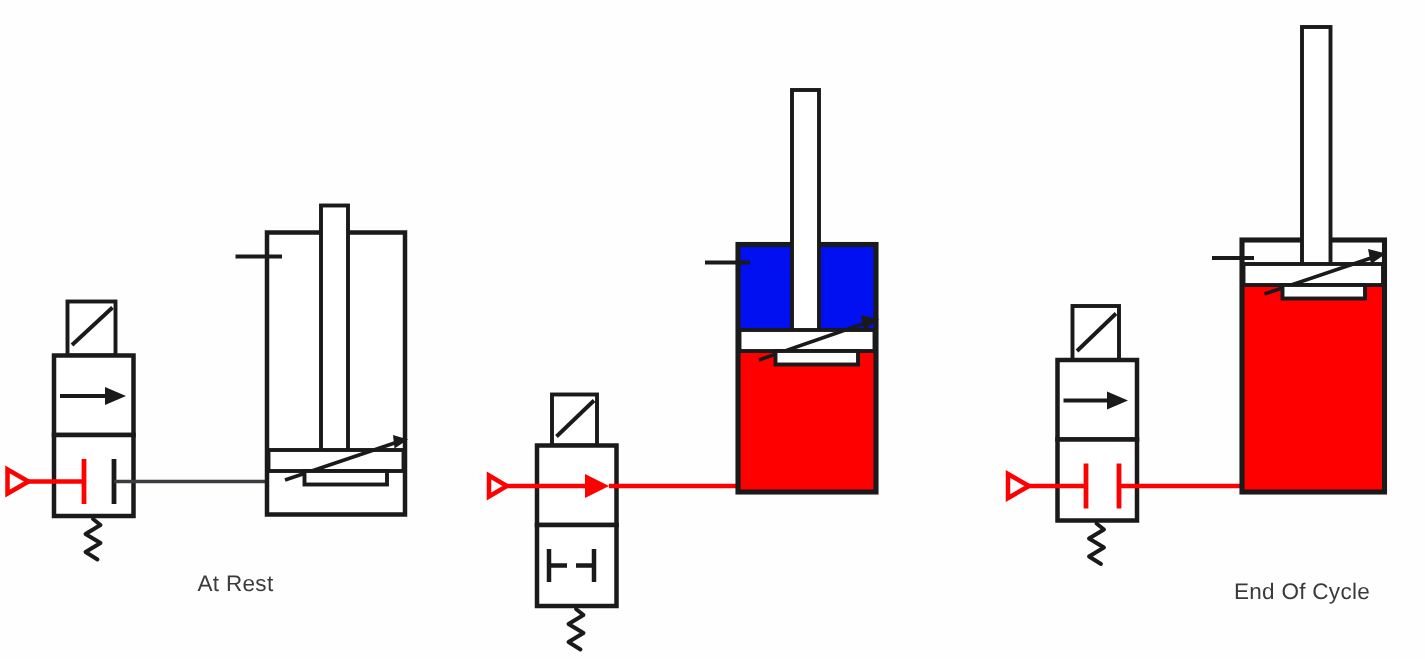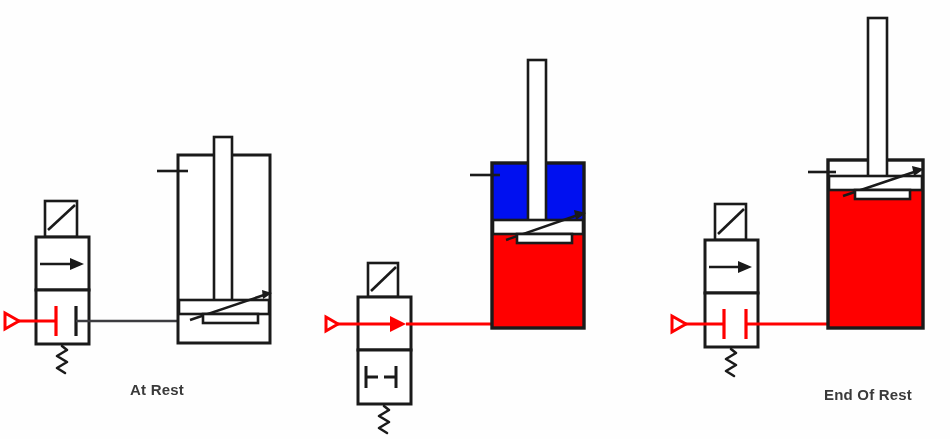--- a/index.html
+++ b/index.html
@@ -18,7 +18,6 @@
     width: 950px;
     height: 439px;
     background: #fefefe;
-    font-weight: bold;
   }
   #diagram-svg {
     position: absolute;

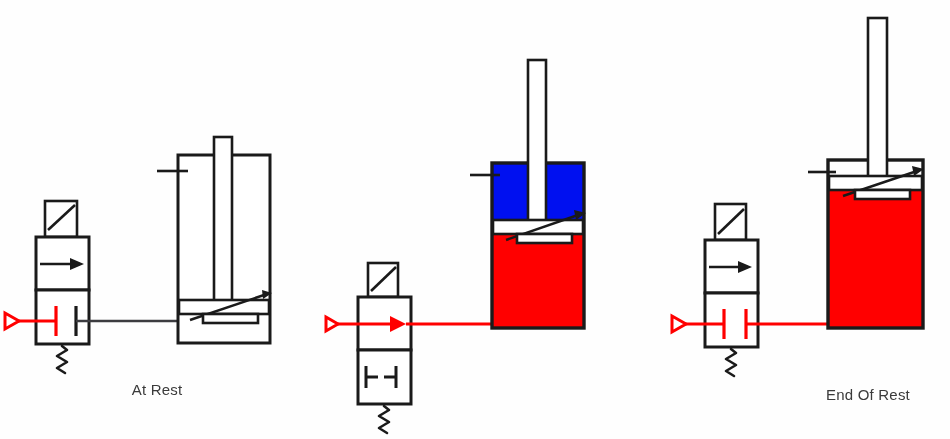--- a/index.html
+++ b/index.html
@@ -224,7 +224,7 @@
   <div class="state-label" id="label-at-rest">At Rest</div>
 
 
-  <div class="state-label" id="label-end-cycle">End Of Rest</div>
+  <div class="state-label" id="label-end-cycle">End Of Cycle</div>
 
 </div>
 

